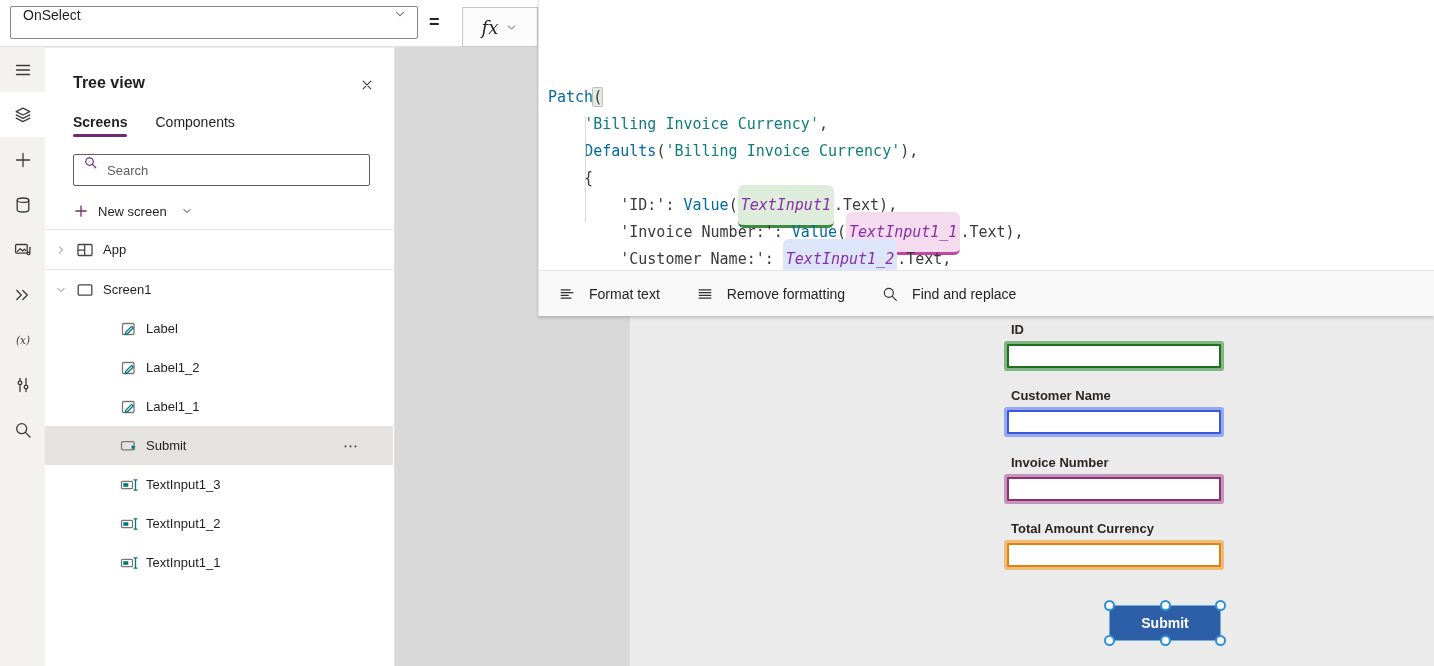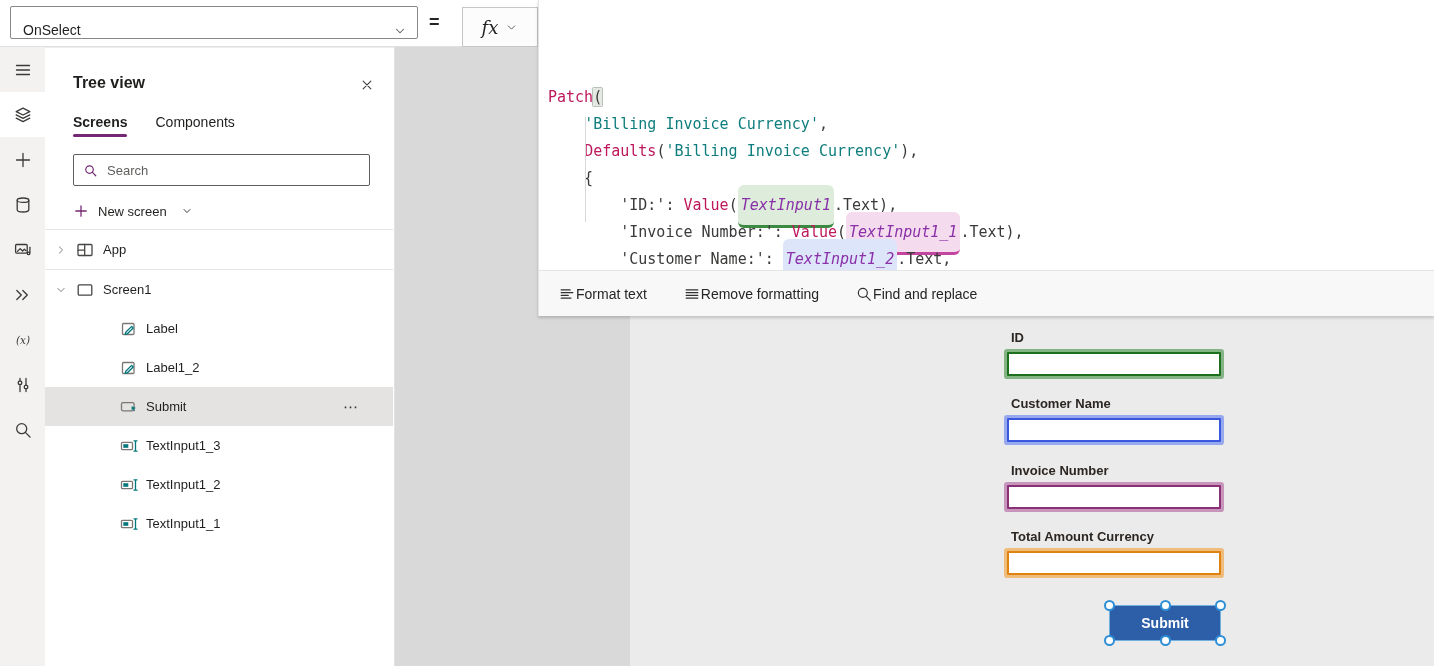--- a/index.html
+++ b/index.html
@@ -10,7 +10,7 @@
   
   .topbar{position:absolute;left:0;top:0;width:538px;height:47px;background:#fff;border-bottom:1px solid #e1e1e1}
   .combo{position:absolute;left:10px;top:6px;width:408px;height:33px;border:1px solid #8a8886;border-radius:2px;
-         background:#fff;display:flex;align-items:flex-end;padding:0 10px 0 12px;font-size:14px;color:#201f1e;cursor:default}
+         background:#fff;display:flex;align-items:flex-start;padding:0 10px 0 12px;font-size:14px;color:#201f1e;cursor:default}
   .combo .chev{margin-left:auto;width:14px;height:14px;color:#605e5c}
   .equals{position:absolute;left:429px;top:0;height:45px;display:flex;align-items:center;font-size:18px;font-weight:700;color:#252423}
   .fx-btn{position:absolute;left:462px;top:7px;width:76px;height:40px;background:#fcfcfc;border:1px solid #c8c6c4;

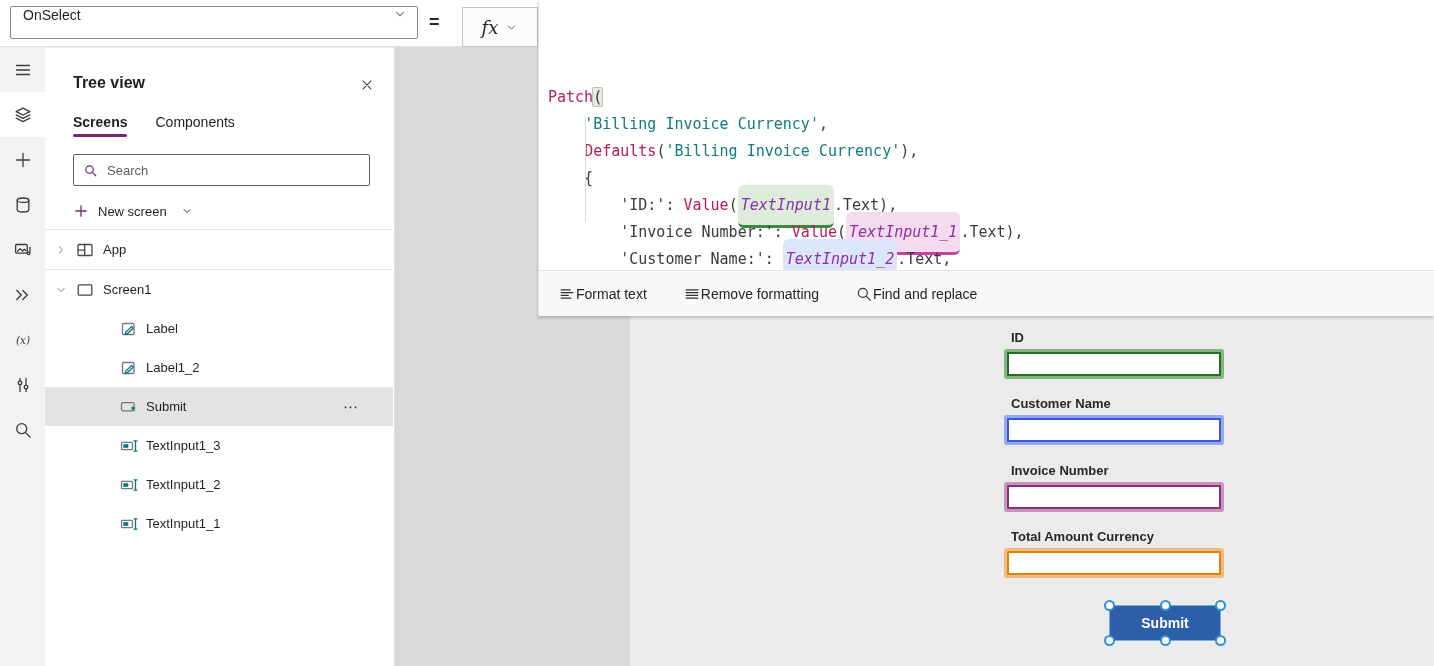--- a/index.html
+++ b/index.html
@@ -61,7 +61,7 @@
         font-family:"DejaVu Sans Mono",monospace;font-size:15px;line-height:27px;color:#3b3a39;white-space:pre;overflow:hidden;cursor:text}
   .code-line{height:27px}
   .tk-p,.tk-key{color:#3b3a39}
-  .tk-fn{color:#be185d}
+  .tk-fn{color:#0369a1}
   .tk-str{color:#0f7d7d}
   .tk-brkt{background:#e4e9e4;box-shadow:0 0 0 1px #b9c2b9;border-radius:1px}
   .pill{font-style:italic;color:#8a30a8;border-radius:6px;padding:11px 3px;border-bottom:3px solid}

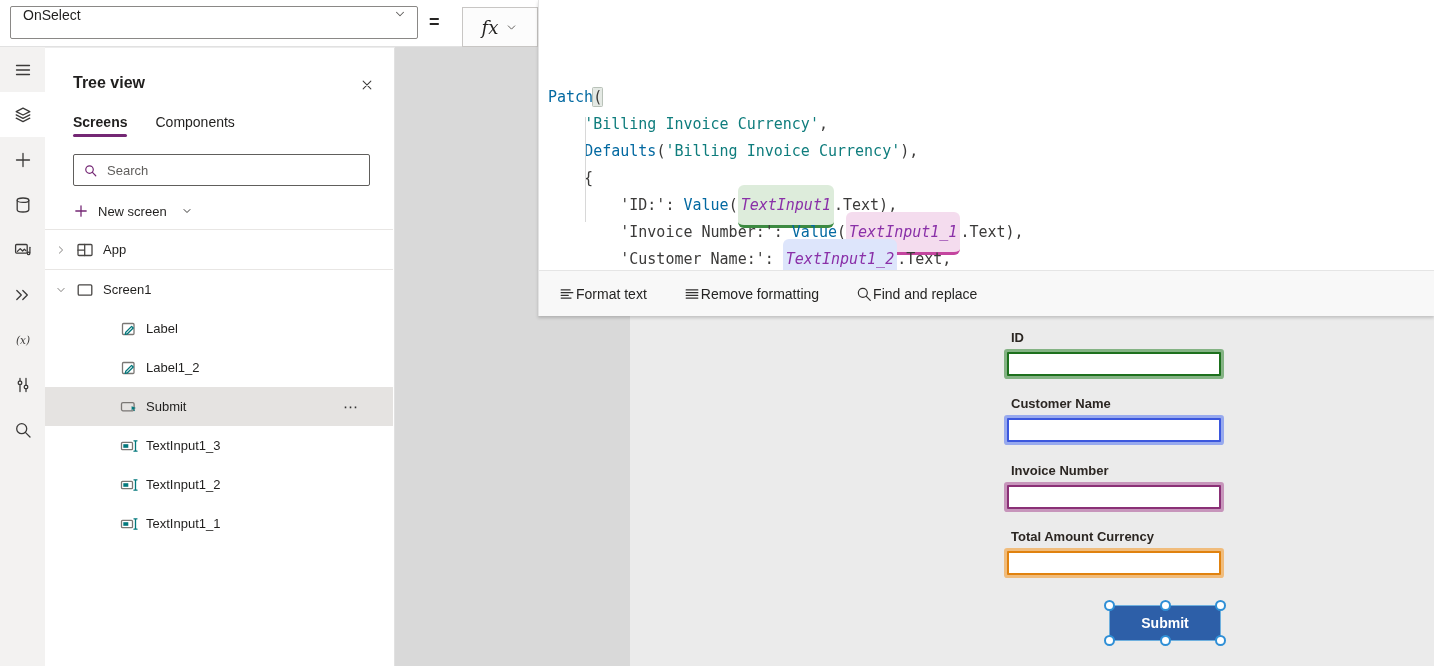--- a/index.html
+++ b/index.html
@@ -35,7 +35,7 @@
   .tab.active{font-weight:700}
   .tab.active::after{content:"";position:absolute;left:0;right:0;bottom:0;height:3px;border-radius:2px;background:var(--accent)}
   .search-box{position:absolute;left:28px;top:106px;width:297px;height:32px;border:1px solid #605e5c;border-radius:2px;
-              display:flex;align-items:center;padding:0 9px;gap:9px;background:#fff}
+              display:flex;padding:0 9px;gap:9px;background:#fff}
   .search-box .icon{width:15px;height:15px;color:var(--accent);flex:none}
   .search-box input{border:none;outline:none;width:100%;font-size:13px;color:#201f1e;font-family:inherit;background:transparent}
   .search-box input::placeholder{color:#605e5c}

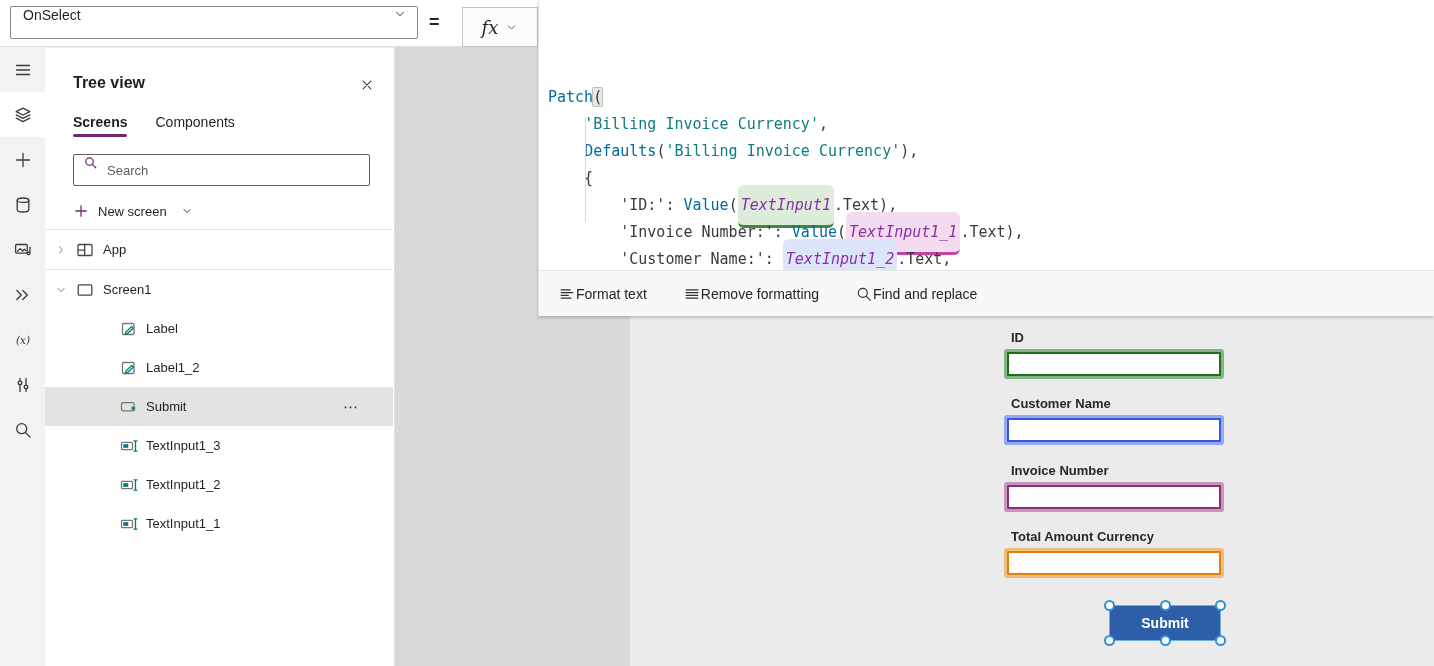--- a/index.html
+++ b/index.html
@@ -71,7 +71,7 @@
   .indent-guide{position:absolute;left:46px;top:117px;width:1px;height:105px;background:#d8d8d8}
   .code-toolbar{position:absolute;left:0;right:0;bottom:0;height:46px;background:#f8f8f8;border-top:1px solid #e5e5e5;
                 display:flex;align-items:center;padding-left:19px;gap:36px}
-  .tb-item{display:flex;align-items:center;gap:0;font-size:14px;color:#252423;cursor:pointer}
+  .tb-item{display:flex;align-items:center;gap:13px;font-size:14px;color:#252423;cursor:pointer}
   .tb-item .icon{width:18px;height:18px;color:#323130}
 
   

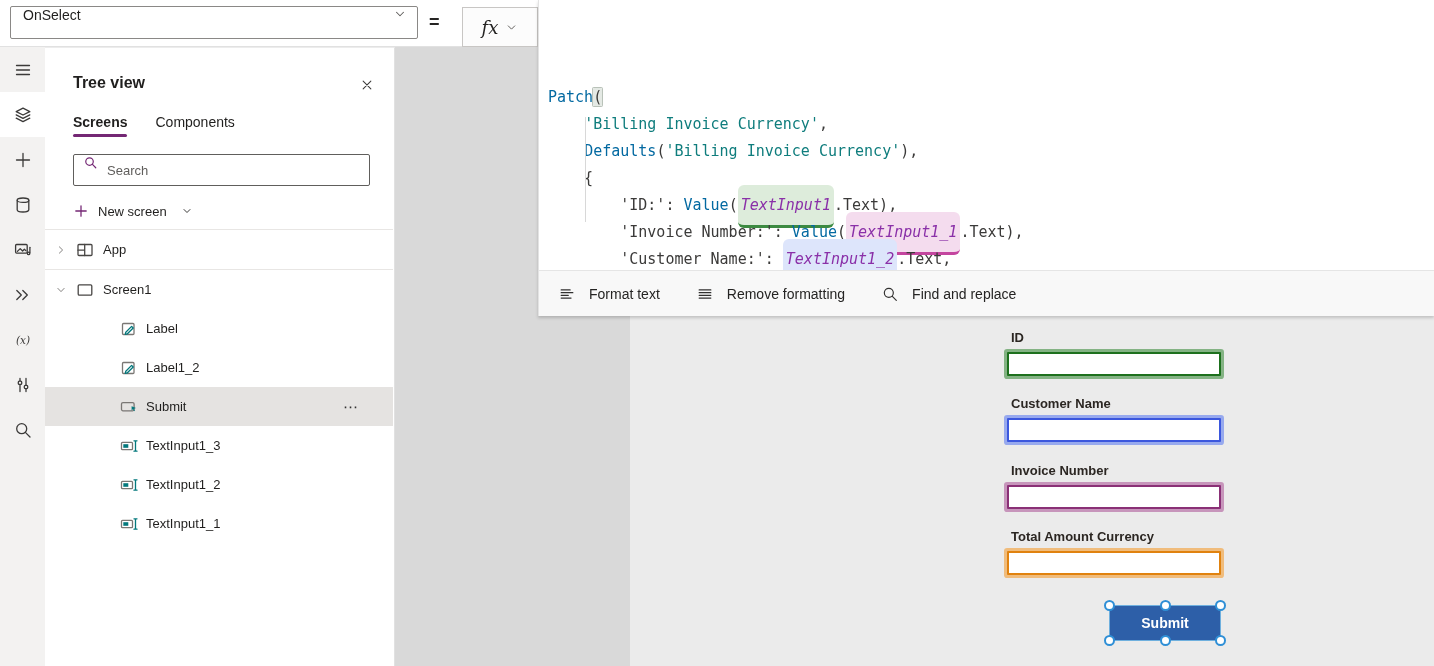--- a/index.html
+++ b/index.html
@@ -82,7 +82,7 @@
   .field:nth-of-type(2){top:72px}
   .field:nth-of-type(3){top:139px}
   .field:nth-of-type(4){top:205px}
-  .field-label{font-size:13px;font-weight:700;color:#2b2622;margin:8px 0 7px 7px}
+  .field-label{font-size:13px;font-weight:700;color:#2b2622;margin:0 0 7px 7px}
   .field-input{width:214px;height:24px;background:#fff;border:2px solid var(--bc);box-shadow:0 0 0 3px var(--ring);
                border-radius:1px;margin-left:3px}
   .submit-wrap{position:absolute;left:480px;top:290px;width:110px;height:34px}

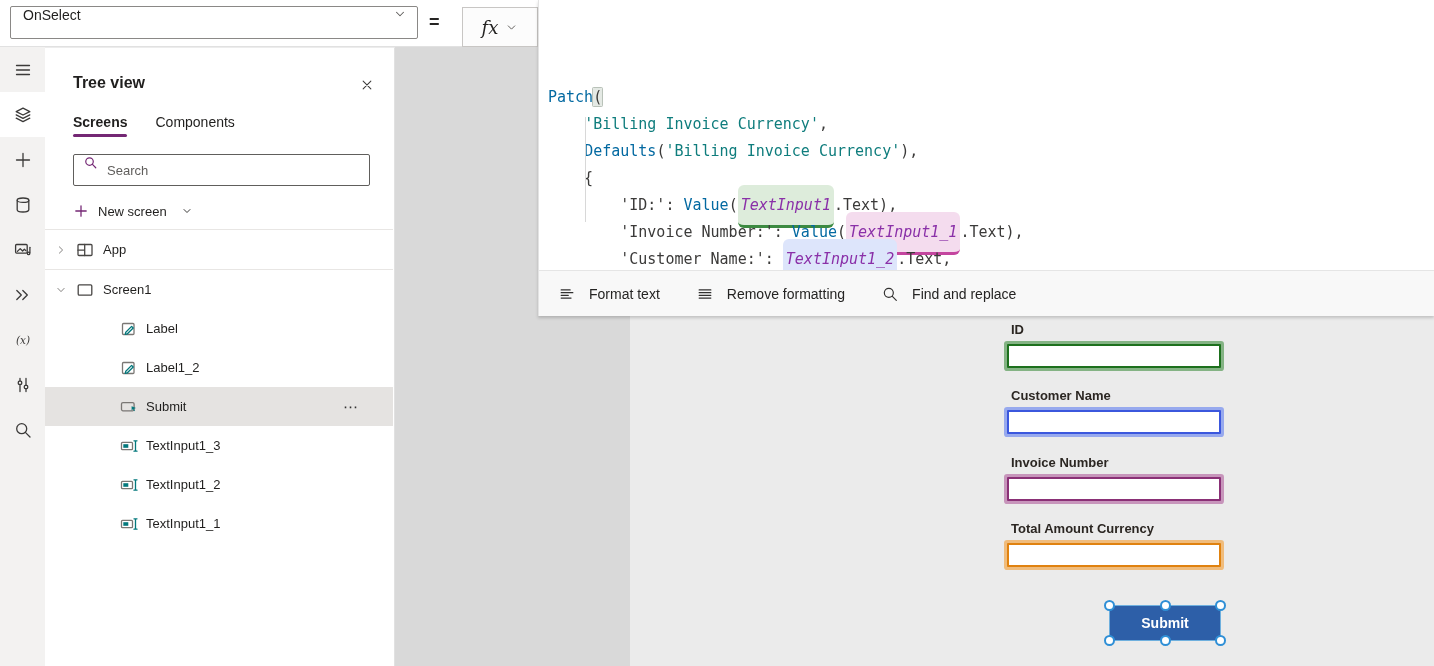--- a/index.html
+++ b/index.html
@@ -248,6 +248,15 @@
           </span>
           <span class="t-label">Label1_2</span>
         </div>
+        <div class="tree-row lvl1">
+          <span class="t-icon">
+            <svg class="icon" viewBox="0 0 20 20" fill="none" stroke="currentColor" stroke-width="1.3" stroke-linecap="round" stroke-linejoin="round">
+              <rect x="3.5" y="4.5" width="11.5" height="11" rx="1" stroke="#7a7774"></rect>
+              <path d="M6.8 13.2 12.6 7.4l1.6 1.6-5.8 5.8-2.1.5z" stroke="#03787c"></path>
+            </svg>
+          </span>
+          <span class="t-label">Label1_1</span>
+        </div>
         <div class="tree-row lvl1 selected">
           <span class="t-icon">
             <svg class="icon" viewBox="0 0 20 20" fill="none" stroke="currentColor" stroke-width="1.3" stroke-linecap="round" stroke-linejoin="round">

